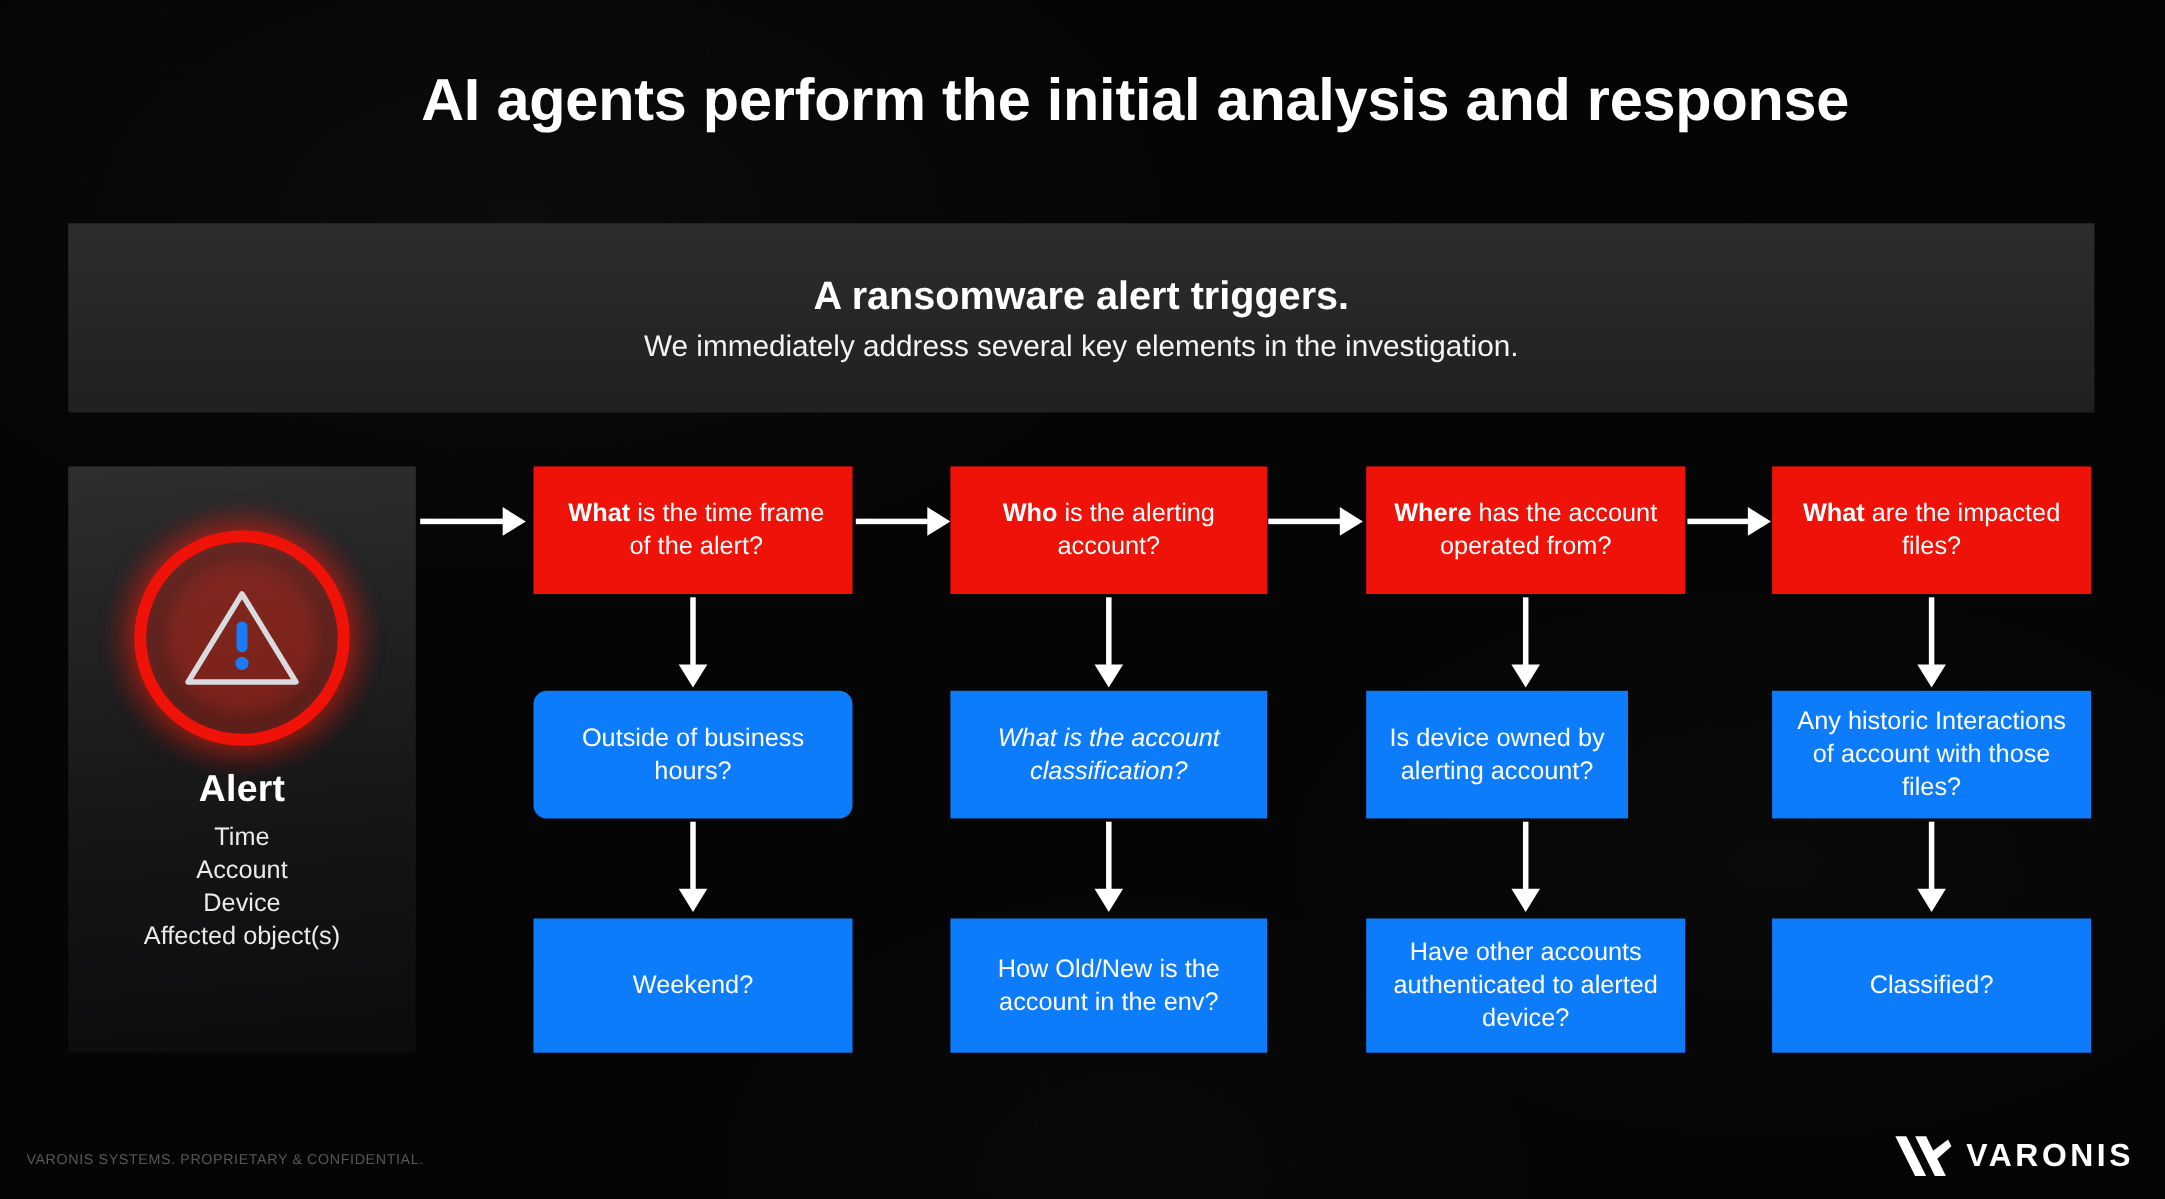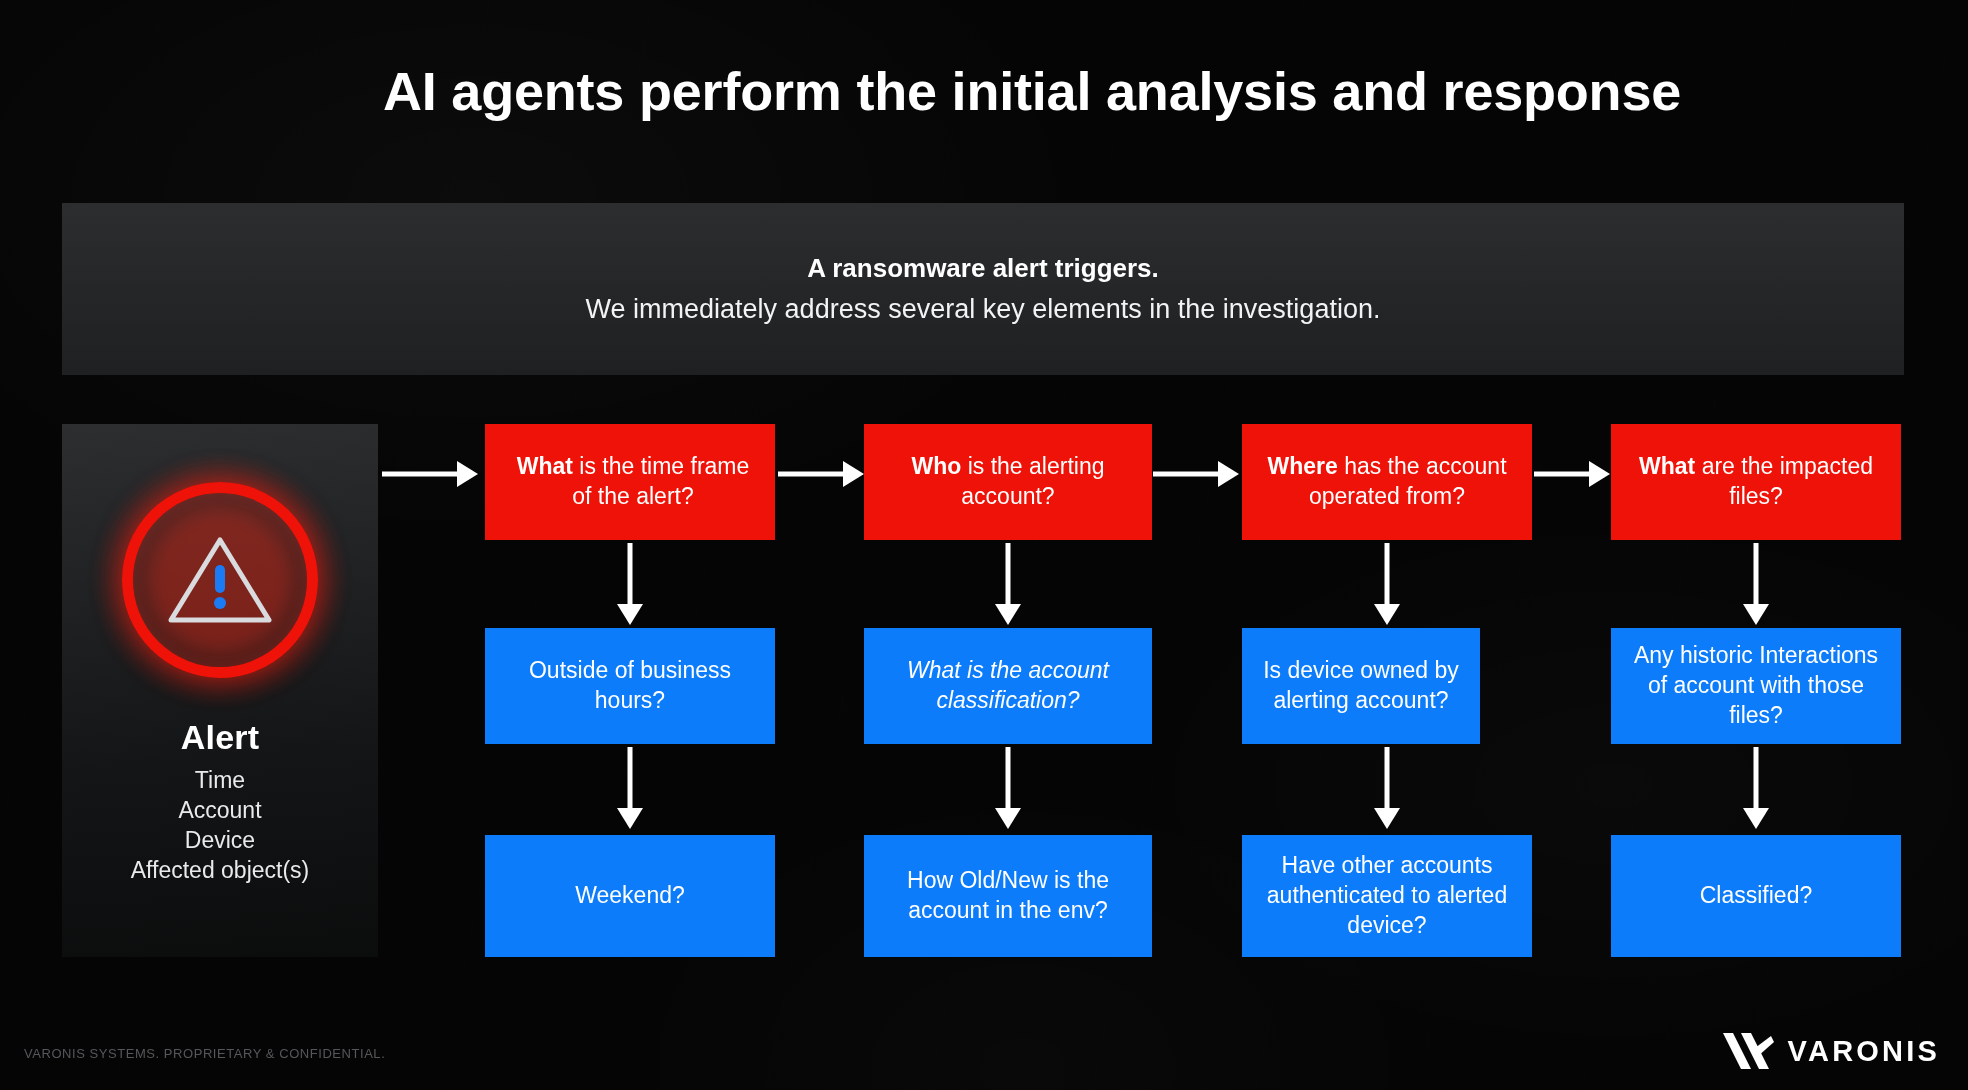--- a/index.html
+++ b/index.html
@@ -49,7 +49,7 @@
     align-items:center; justify-content:center;
     gap:10px;
   }
-  #banner-title { color:#fff; font-size:26px; font-weight:700; }
+  #banner-title { color:#fff; font-size:36px; font-weight:700; }
   #banner-sub   { color:#f2f3f4; font-size:27px; font-weight:400; }
 
   

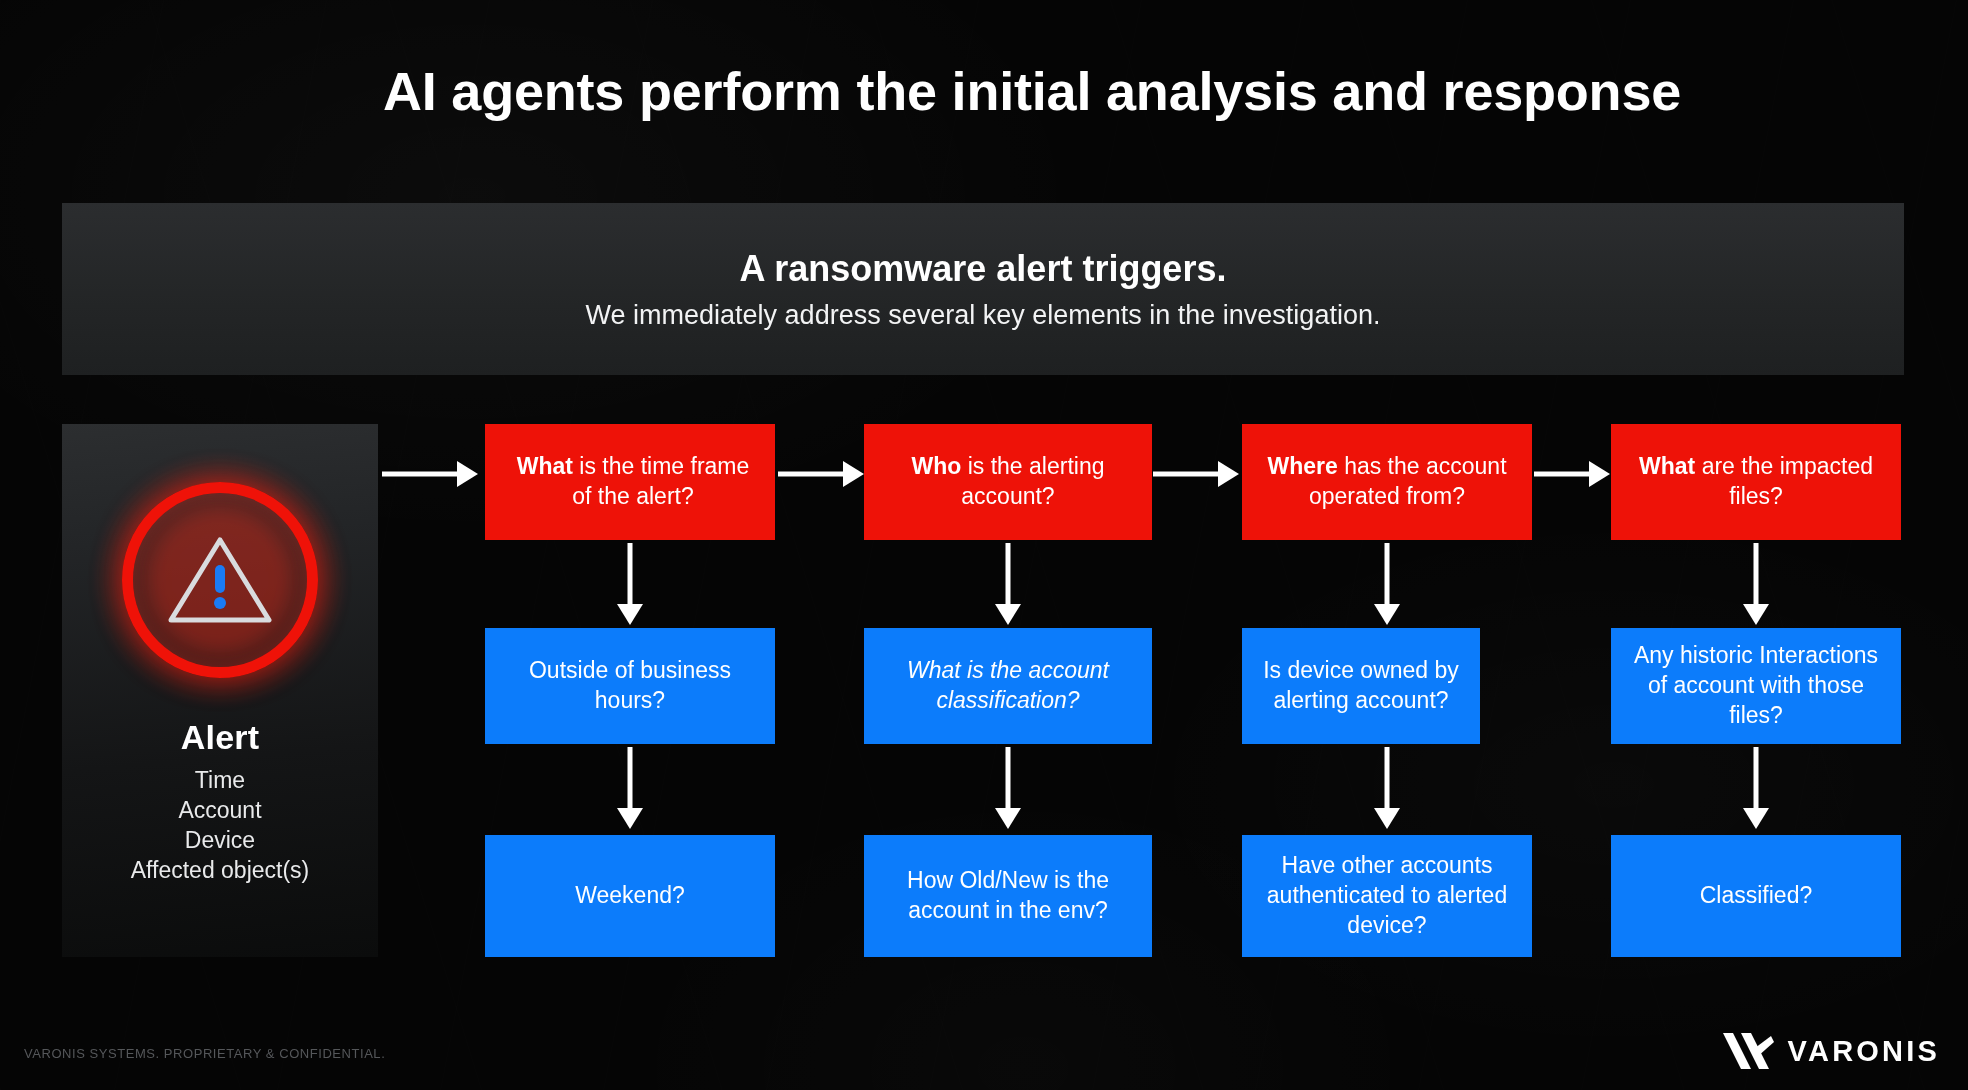--- a/index.html
+++ b/index.html
@@ -196,7 +196,7 @@
     <div class="shaft" style="height:64px;"></div>
       <div class="head"></div>
   </div>
-  <div class="box blue" style="left:485px; top:628px; width:290px; height:116px;">
+  <div class="box blue" style="left:485px; top:628px; width:290px; height:116px;border-radius:12px;">
     <span>Outside of business hours?</span>
   </div>
   <div class="arrow-v" style="left:616px; top:747px; width:28px; height:82px;">

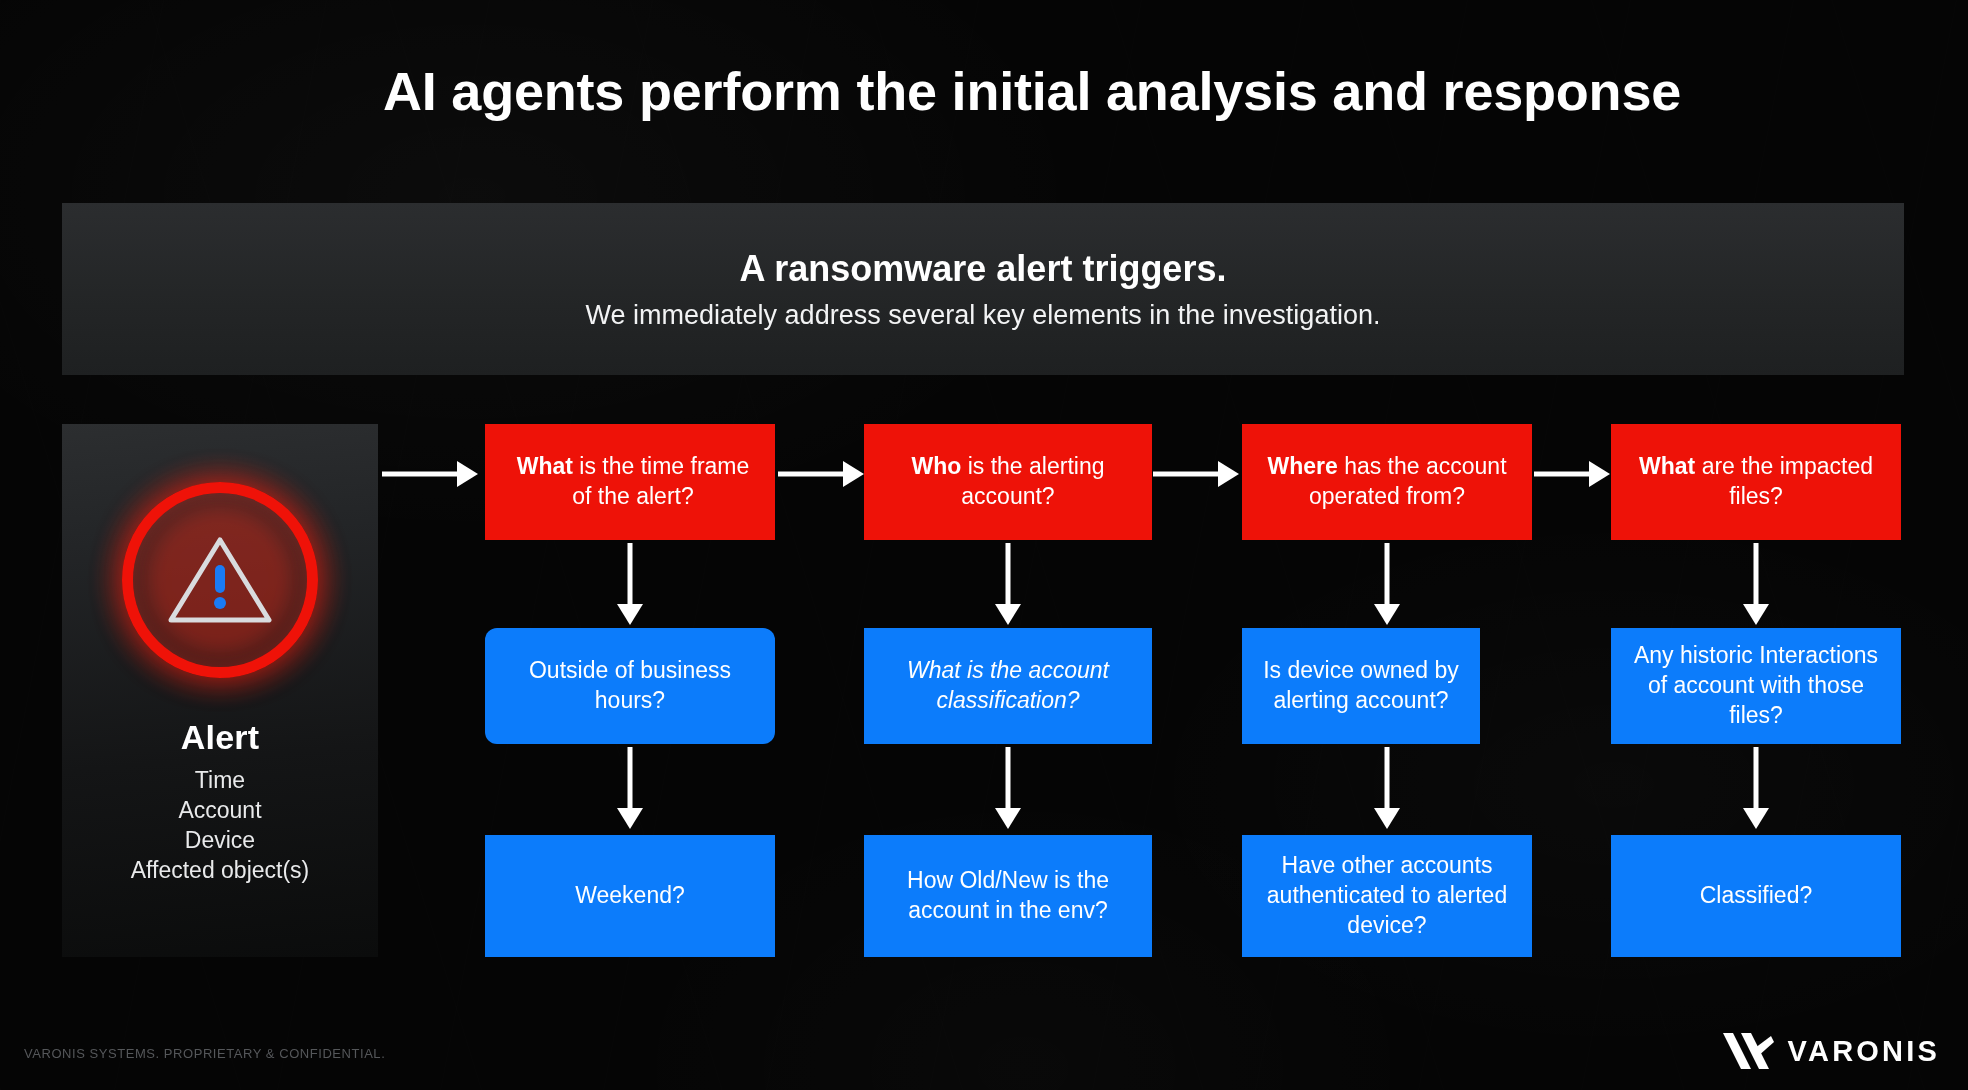--- a/index.html
+++ b/index.html
@@ -79,7 +79,7 @@
   #alert-tri { position:relative; width:108px; height:92px; }
   #alert-label {
     color:#ffffff; font-size:34px; font-weight:700;
-    margin-top:40px; letter-spacing:.2px;
+    margin-top:20px; letter-spacing:.2px;
   }
   #alert-fields { margin-top:8px; text-align:center; }
   .alert-field { color:#e9eaeb; font-size:23px; line-height:30px; font-weight:400; }

